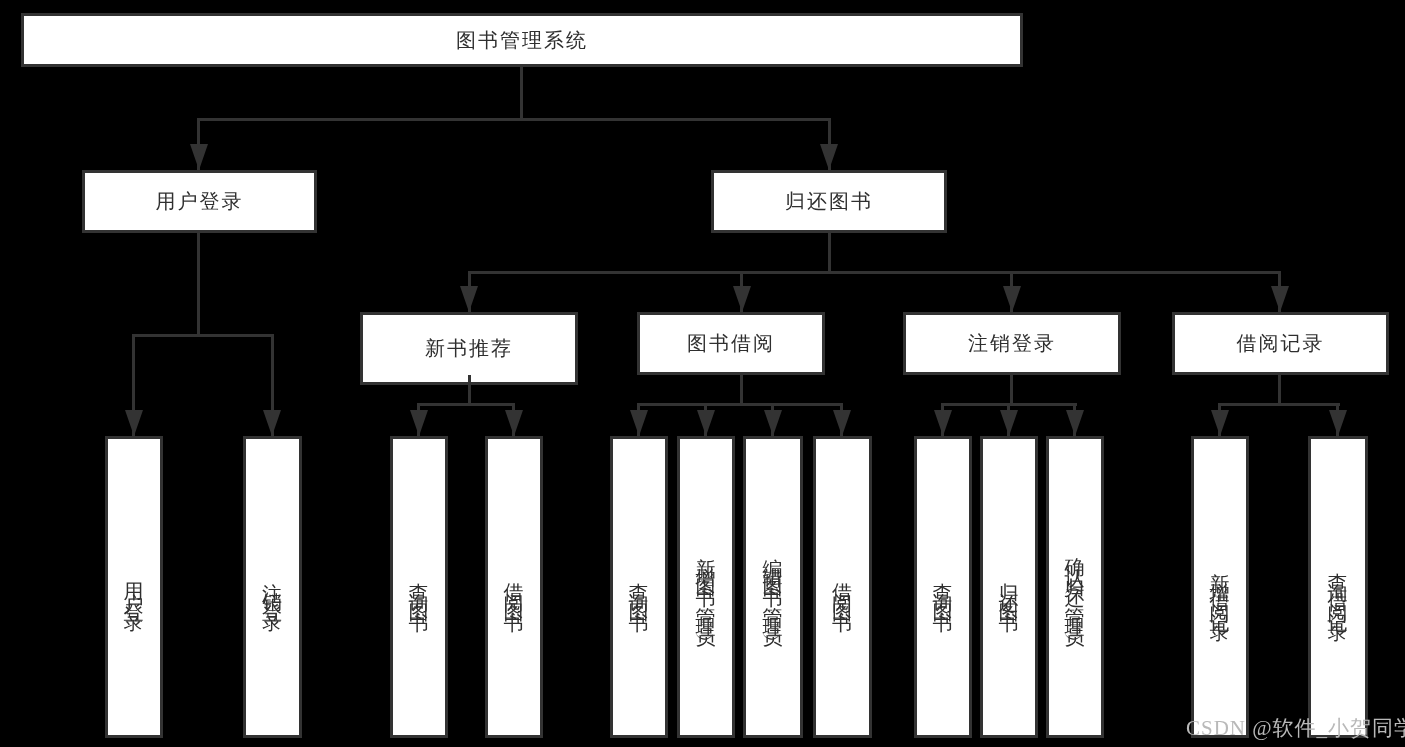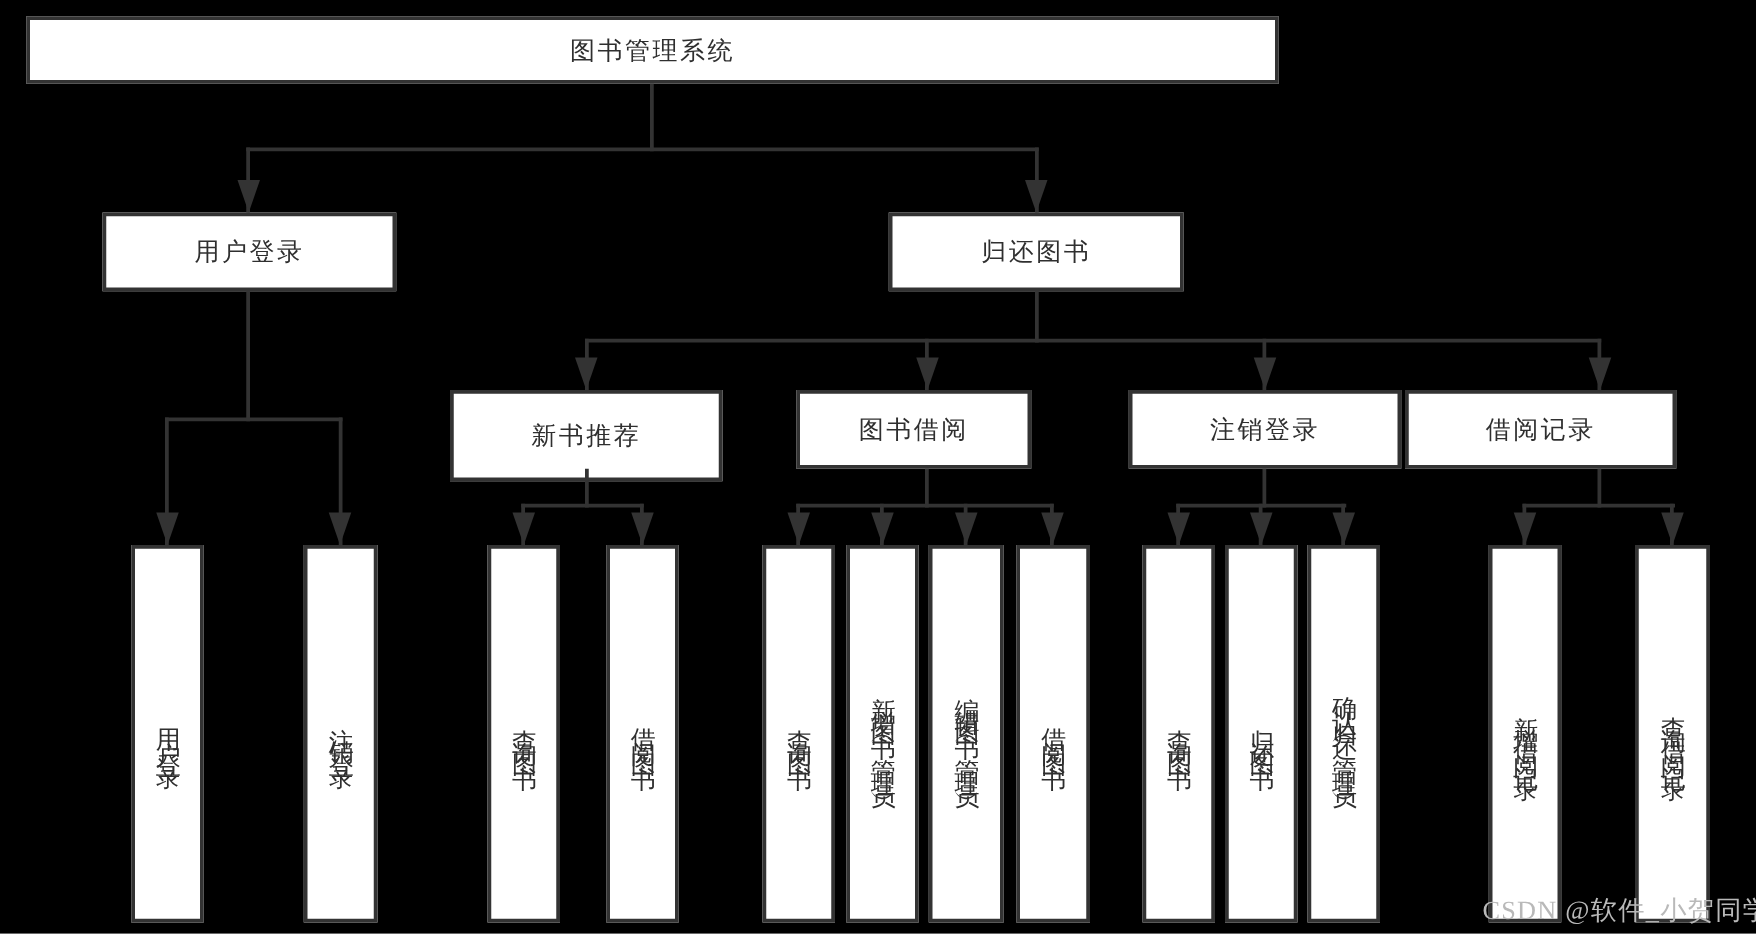--- a/index.html
+++ b/index.html
@@ -41,7 +41,7 @@
   <div class="node h" style="left:360px;top:312px;width:218px;height:73px">新书推荐</div>
   <div class="node h" style="left:637px;top:312px;width:188px;height:63px">图书借阅</div>
   <div class="node h" style="left:903px;top:312px;width:218px;height:63px">注销登录</div>
-  <div class="node h" style="left:1124px;top:312px;width:217px;height:63px">借阅记录</div>
+  <div class="node h" style="left:1172px;top:312px;width:217px;height:63px">借阅记录</div>
 
   <div class="node v" style="left:105px;top:436px;width:58px;height:302px">用户登录</div>
   <div class="node v" style="left:243px;top:436px;width:59px;height:302px">注销登录</div>

